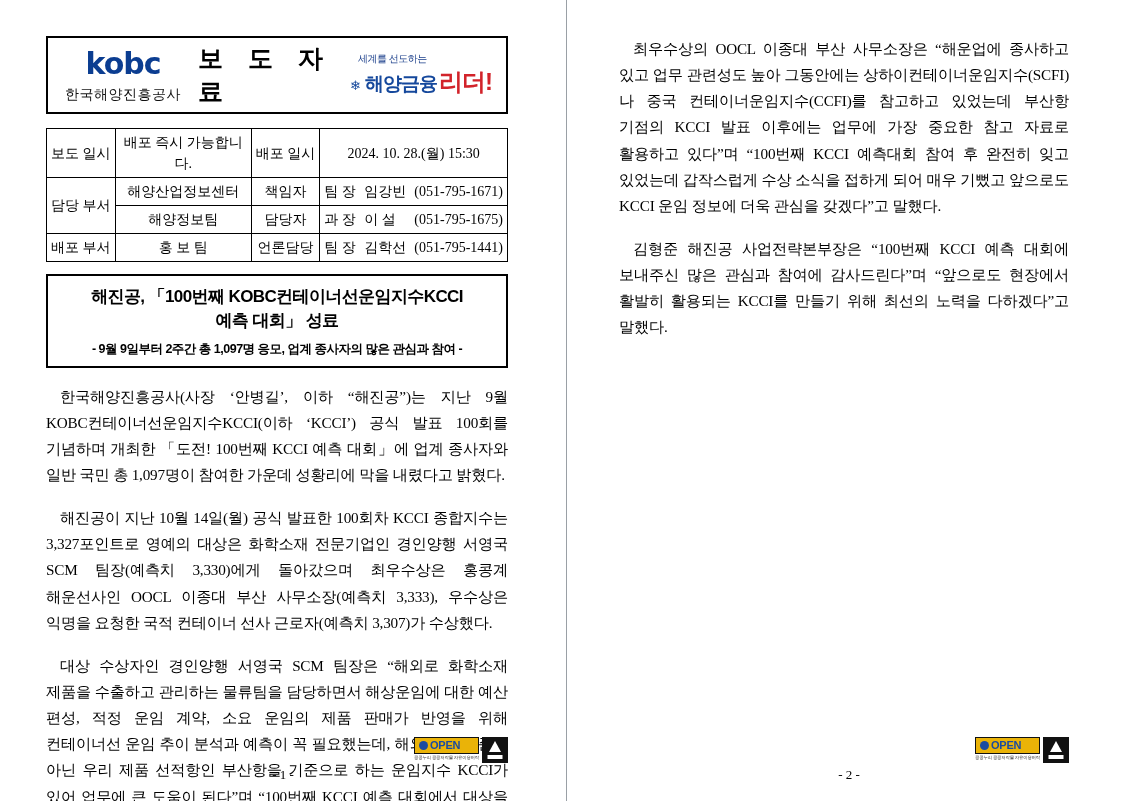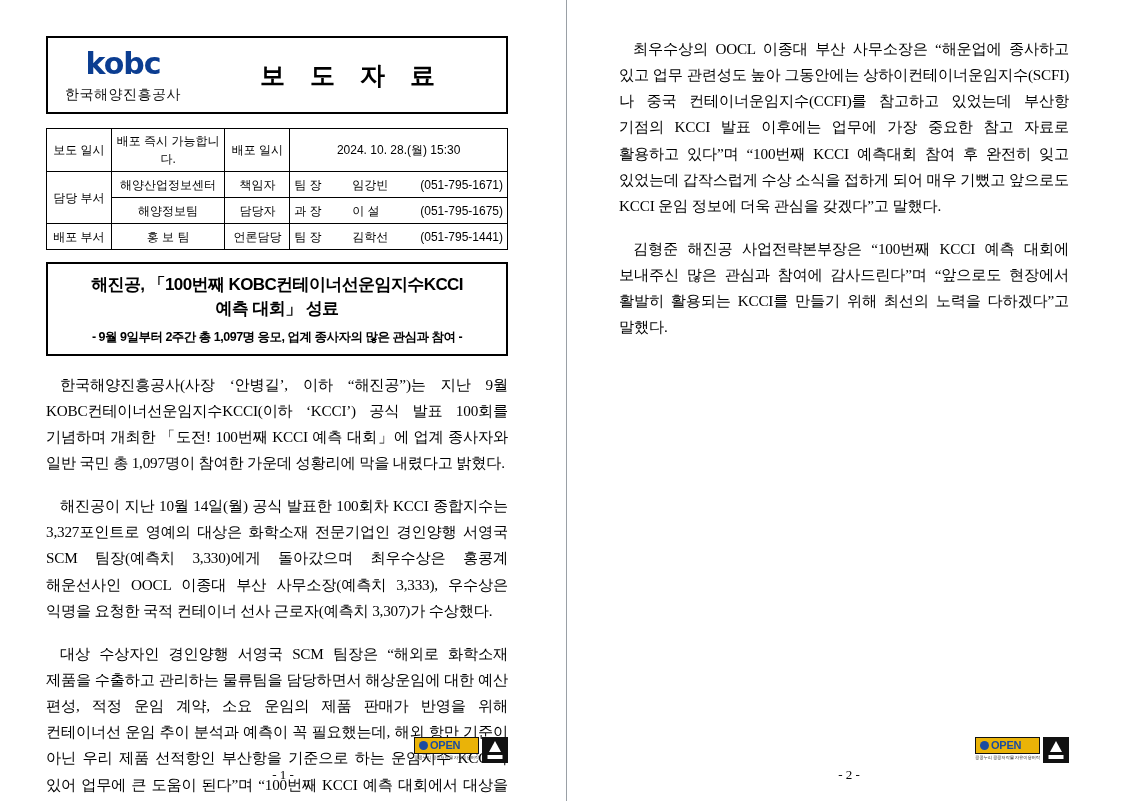--- a/index.html
+++ b/index.html
@@ -280,6 +280,14 @@
         <div class="kobc-sub">한국해양진흥공사</div>
       </div>
       <div class="hdr-title">보 도 자 료</div>
+      <div class="hdr-slogan">
+        <div class="slogan-top">세계를 선도하는</div>
+        <div class="slogan-main">
+          <span class="slogan-mark">❄</span>
+          <span class="slogan-blue">해양금융</span>
+          <span class="slogan-red">리더!</span>
+        </div>
+      </div>
     </div>
 
     <table class="info">

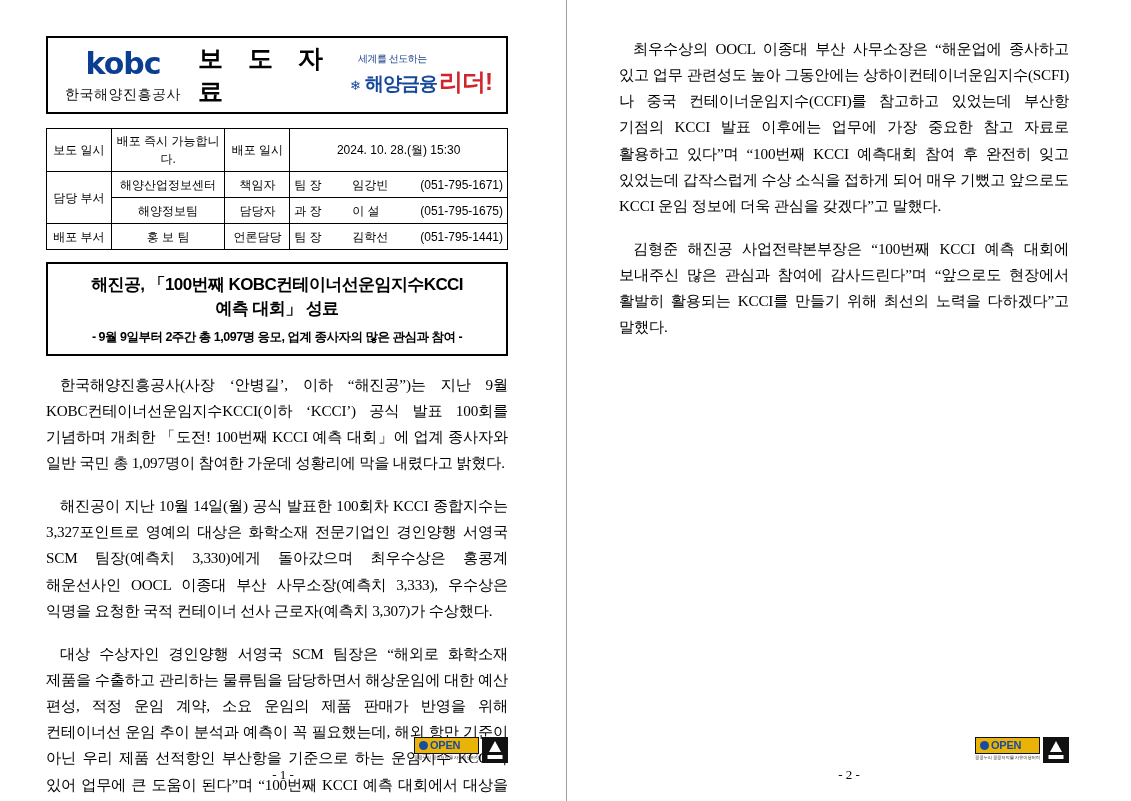--- a/index.html
+++ b/index.html
@@ -123,8 +123,8 @@
     width: 100%;
     border-collapse: collapse;
     margin-top: 14px;
-    font-family: Liberation Sans, sans-serif;
-    font-size: 12px;
+    font-family: Liberation Serif, serif;
+    font-size: 14px;
   }
   table.info td {
     border: 1px solid #000;

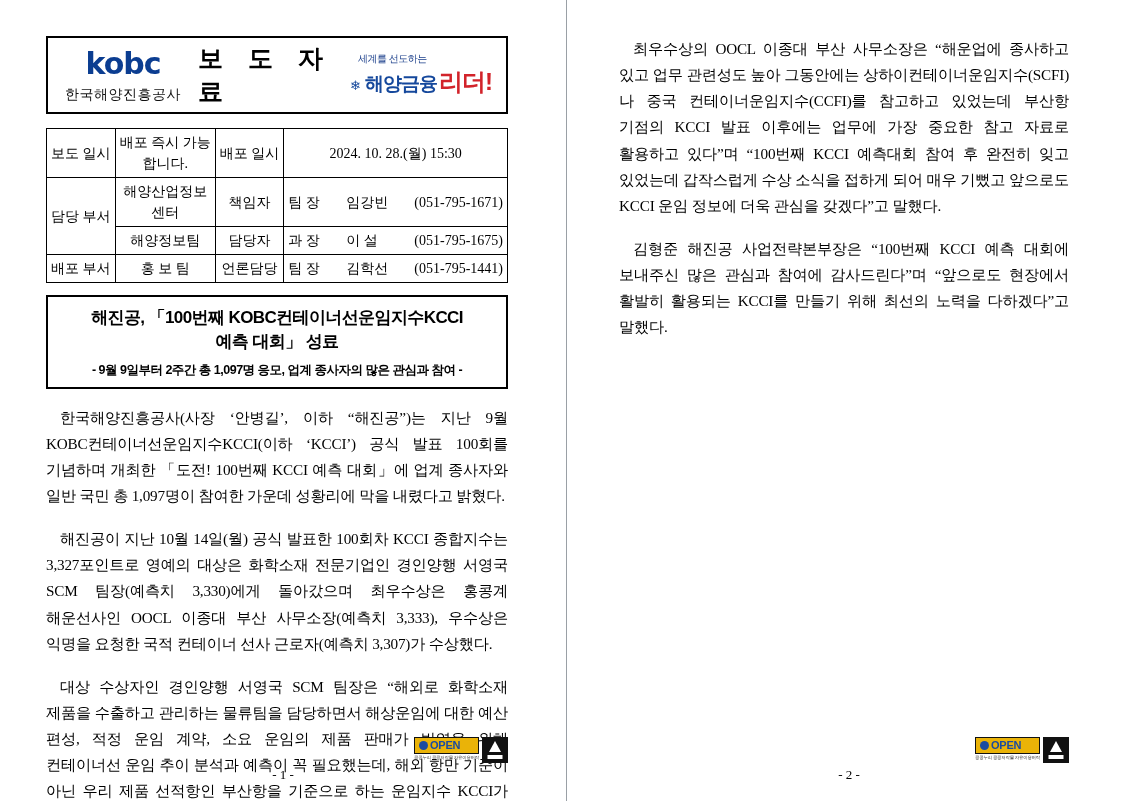--- a/index.html
+++ b/index.html
@@ -152,7 +152,7 @@
   .val-inner {
     display: flex;
     justify-content: center;
-    gap: 24px;
+    gap: 6px;
   }
   .val-inner .role { min-width: 34px; text-align: left;}
   .val-inner .nm { min-width: 44px; text-align: left;}

